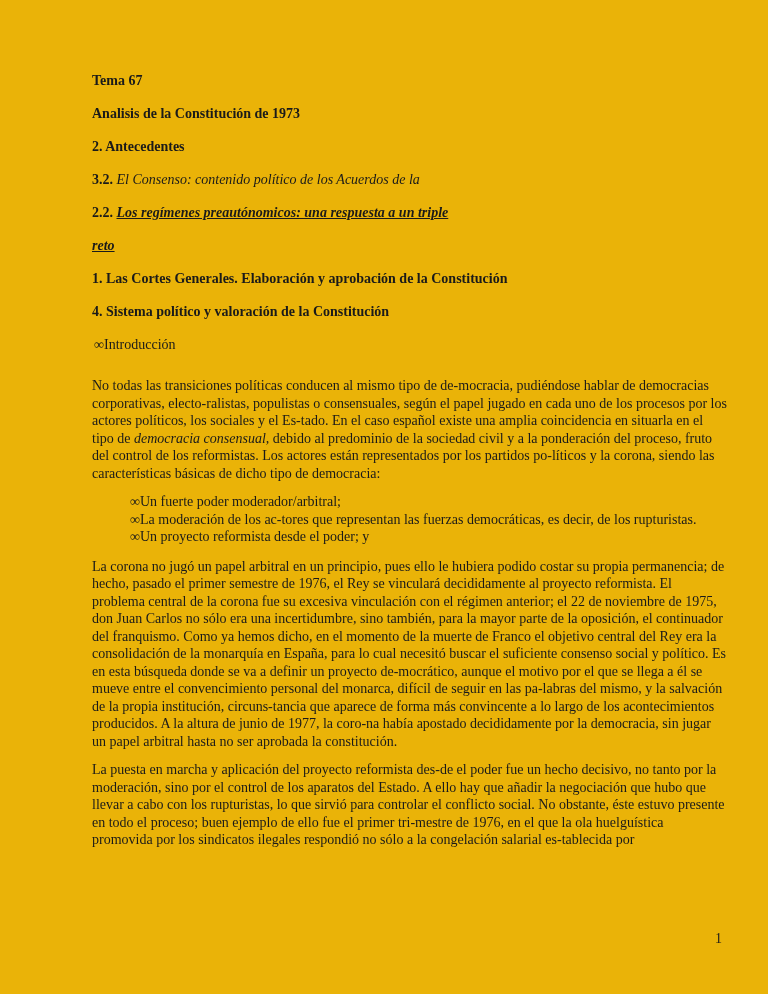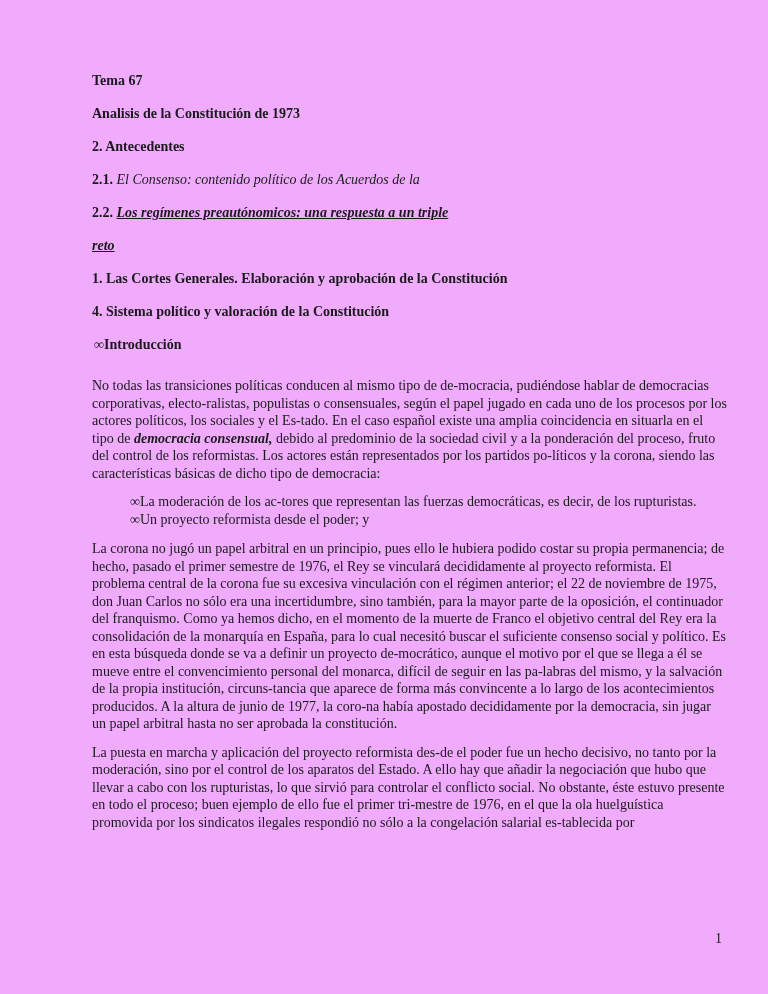--- a/index.html
+++ b/index.html
@@ -11,7 +11,7 @@
     position: relative;
     width: 768px;
     height: 994px;
-    background: #f0abfc;
+    background: #eab308;
     box-sizing: border-box;
     padding: 72px 41px 0 92px;
     color: #1a1a1a;

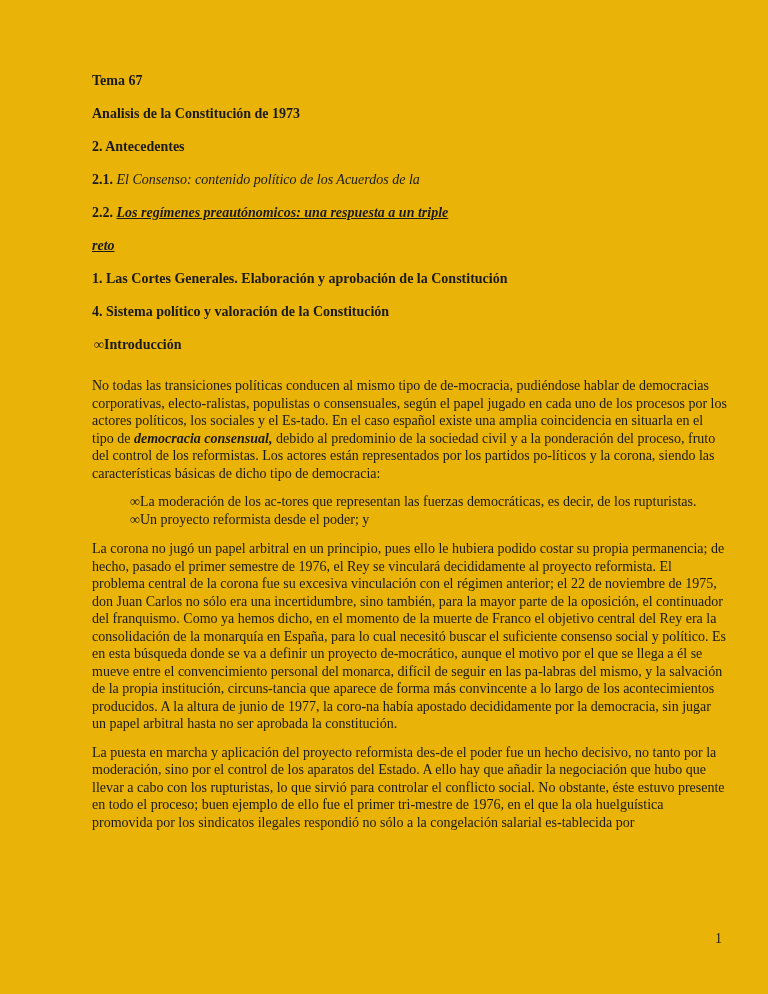--- a/index.html
+++ b/index.html
@@ -77,7 +77,7 @@
 
   <p class="outline-line">2. Antecedentes</p>
 
-  <p class="outline-line"><span>2.1. </span><span class="outline-title-italic">El Consenso: contenido político de los Acuerdos de la</span></p>
+  <p class="outline-line"><span>3.2. </span><span class="outline-title-italic">El Consenso: contenido político de los Acuerdos de la</span></p>
 
 
   <p class="outline-line"><span>2.2. </span><span class="outline-title-bolditalic">Los regímenes preautónomicos: una respuesta a un triple</span></p>

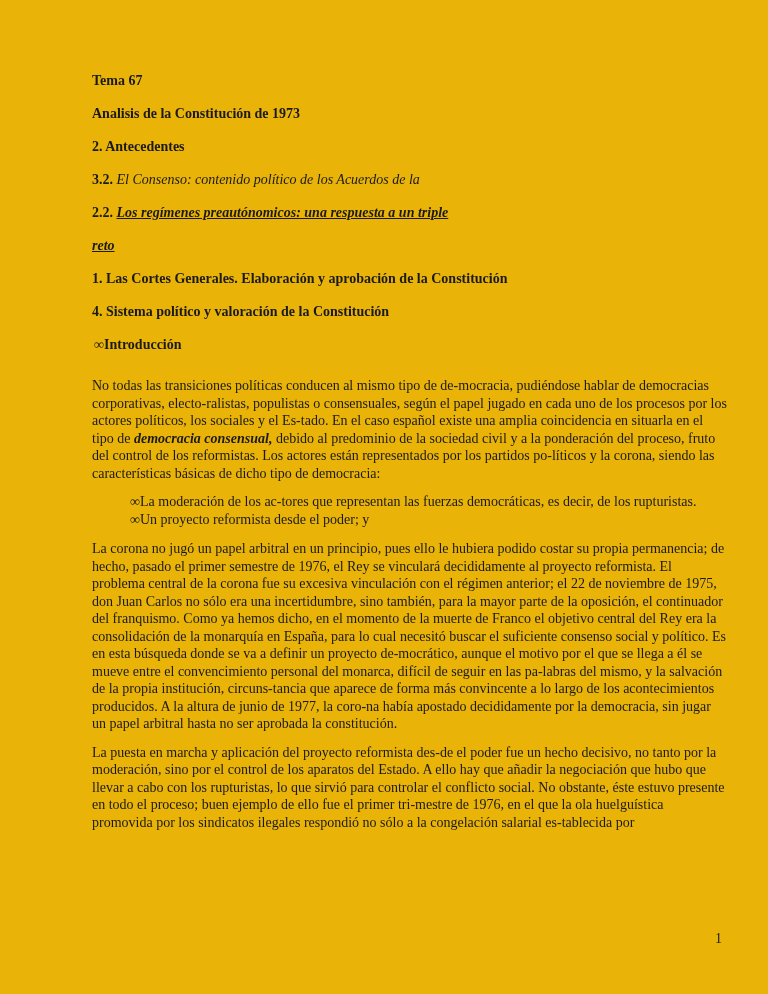--- a/index.html
+++ b/index.html
@@ -36,7 +36,7 @@
     margin-top: 24px;
   }
   .intro-heading {
-    font-weight: bold;
+    font-weight: normal;
     margin: 0 0 24px 0;
     line-height: 17px;
     padding-left: 2px;

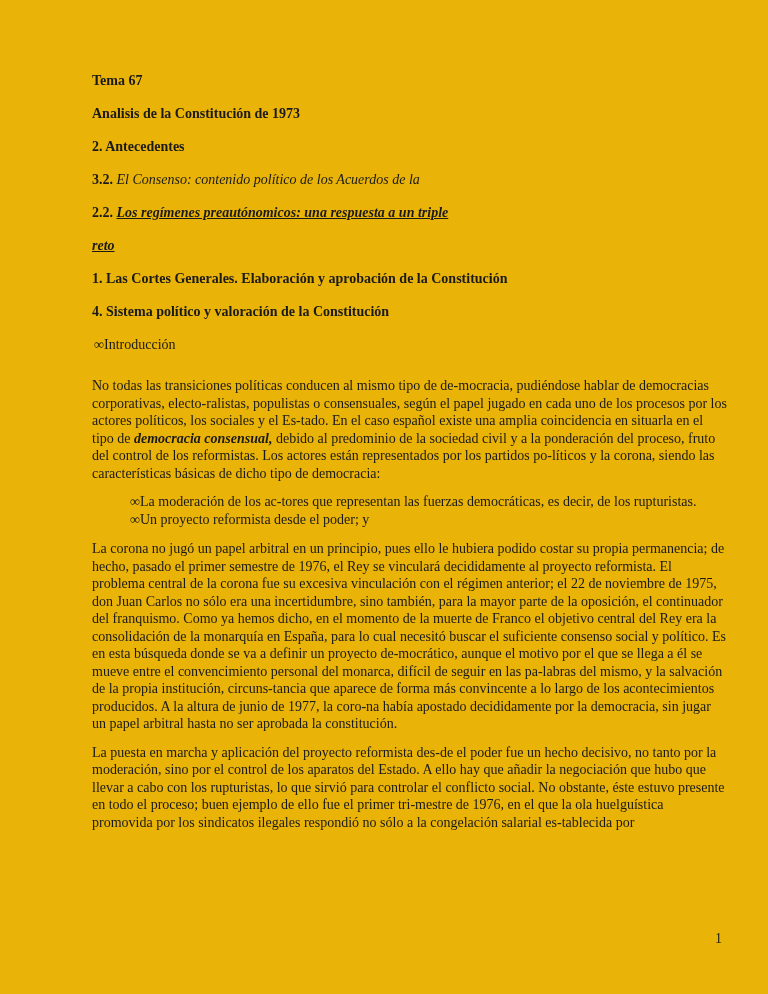--- a/index.html
+++ b/index.html
@@ -47,7 +47,7 @@
     text-align: left;
   }
   .emphasis-bi {
-    font-weight: bold;
+    font-weight: normal;
     font-style: italic;
   }
   ul.char-list {

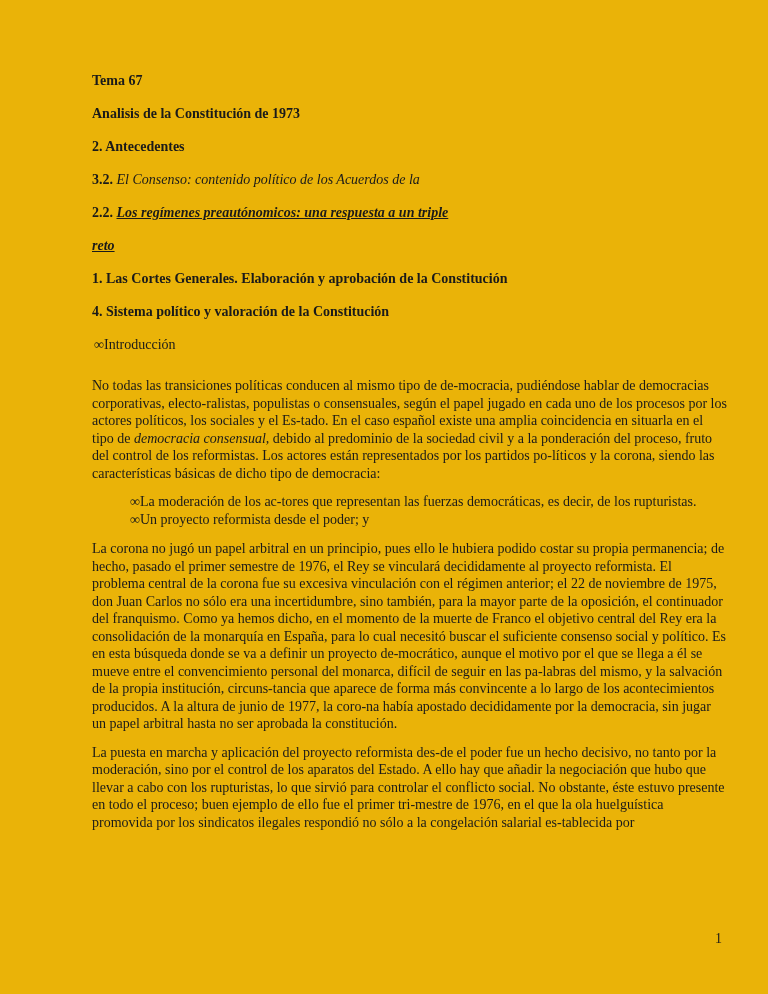--- a/index.html
+++ b/index.html
@@ -93,6 +93,7 @@
   <p class="body-para"><span>No todas las transiciones políticas conducen al mismo tipo de de-mocracia, pudiéndose hablar de democracias corporativas, electo-ralistas, populistas o consensuales, según el papel jugado en cada uno de los procesos por los actores políticos, los sociales y el Es-tado. En el caso español existe una amplia coincidencia en situarla en el tipo de </span><span class="emphasis-bi">democracia consensual,</span><span> debido al predominio de la sociedad civil y a la ponderación del proceso, fruto del control de los reformistas. Los actores están representados por los partidos po-líticos y la corona, siendo las características básicas de dicho tipo de democracia:</span></p>
 
   <ul class="char-list">
+    <li><span>∞</span><span>Un fuerte poder moderador/arbitral;</span></li>
     <li><span>∞</span><span>La moderación de los ac-tores que representan las fuerzas democráticas, es decir, de los rupturistas.</span></li>
     <li><span>∞</span><span>Un proyecto reformista desde el poder; y</span></li>
   </ul>

